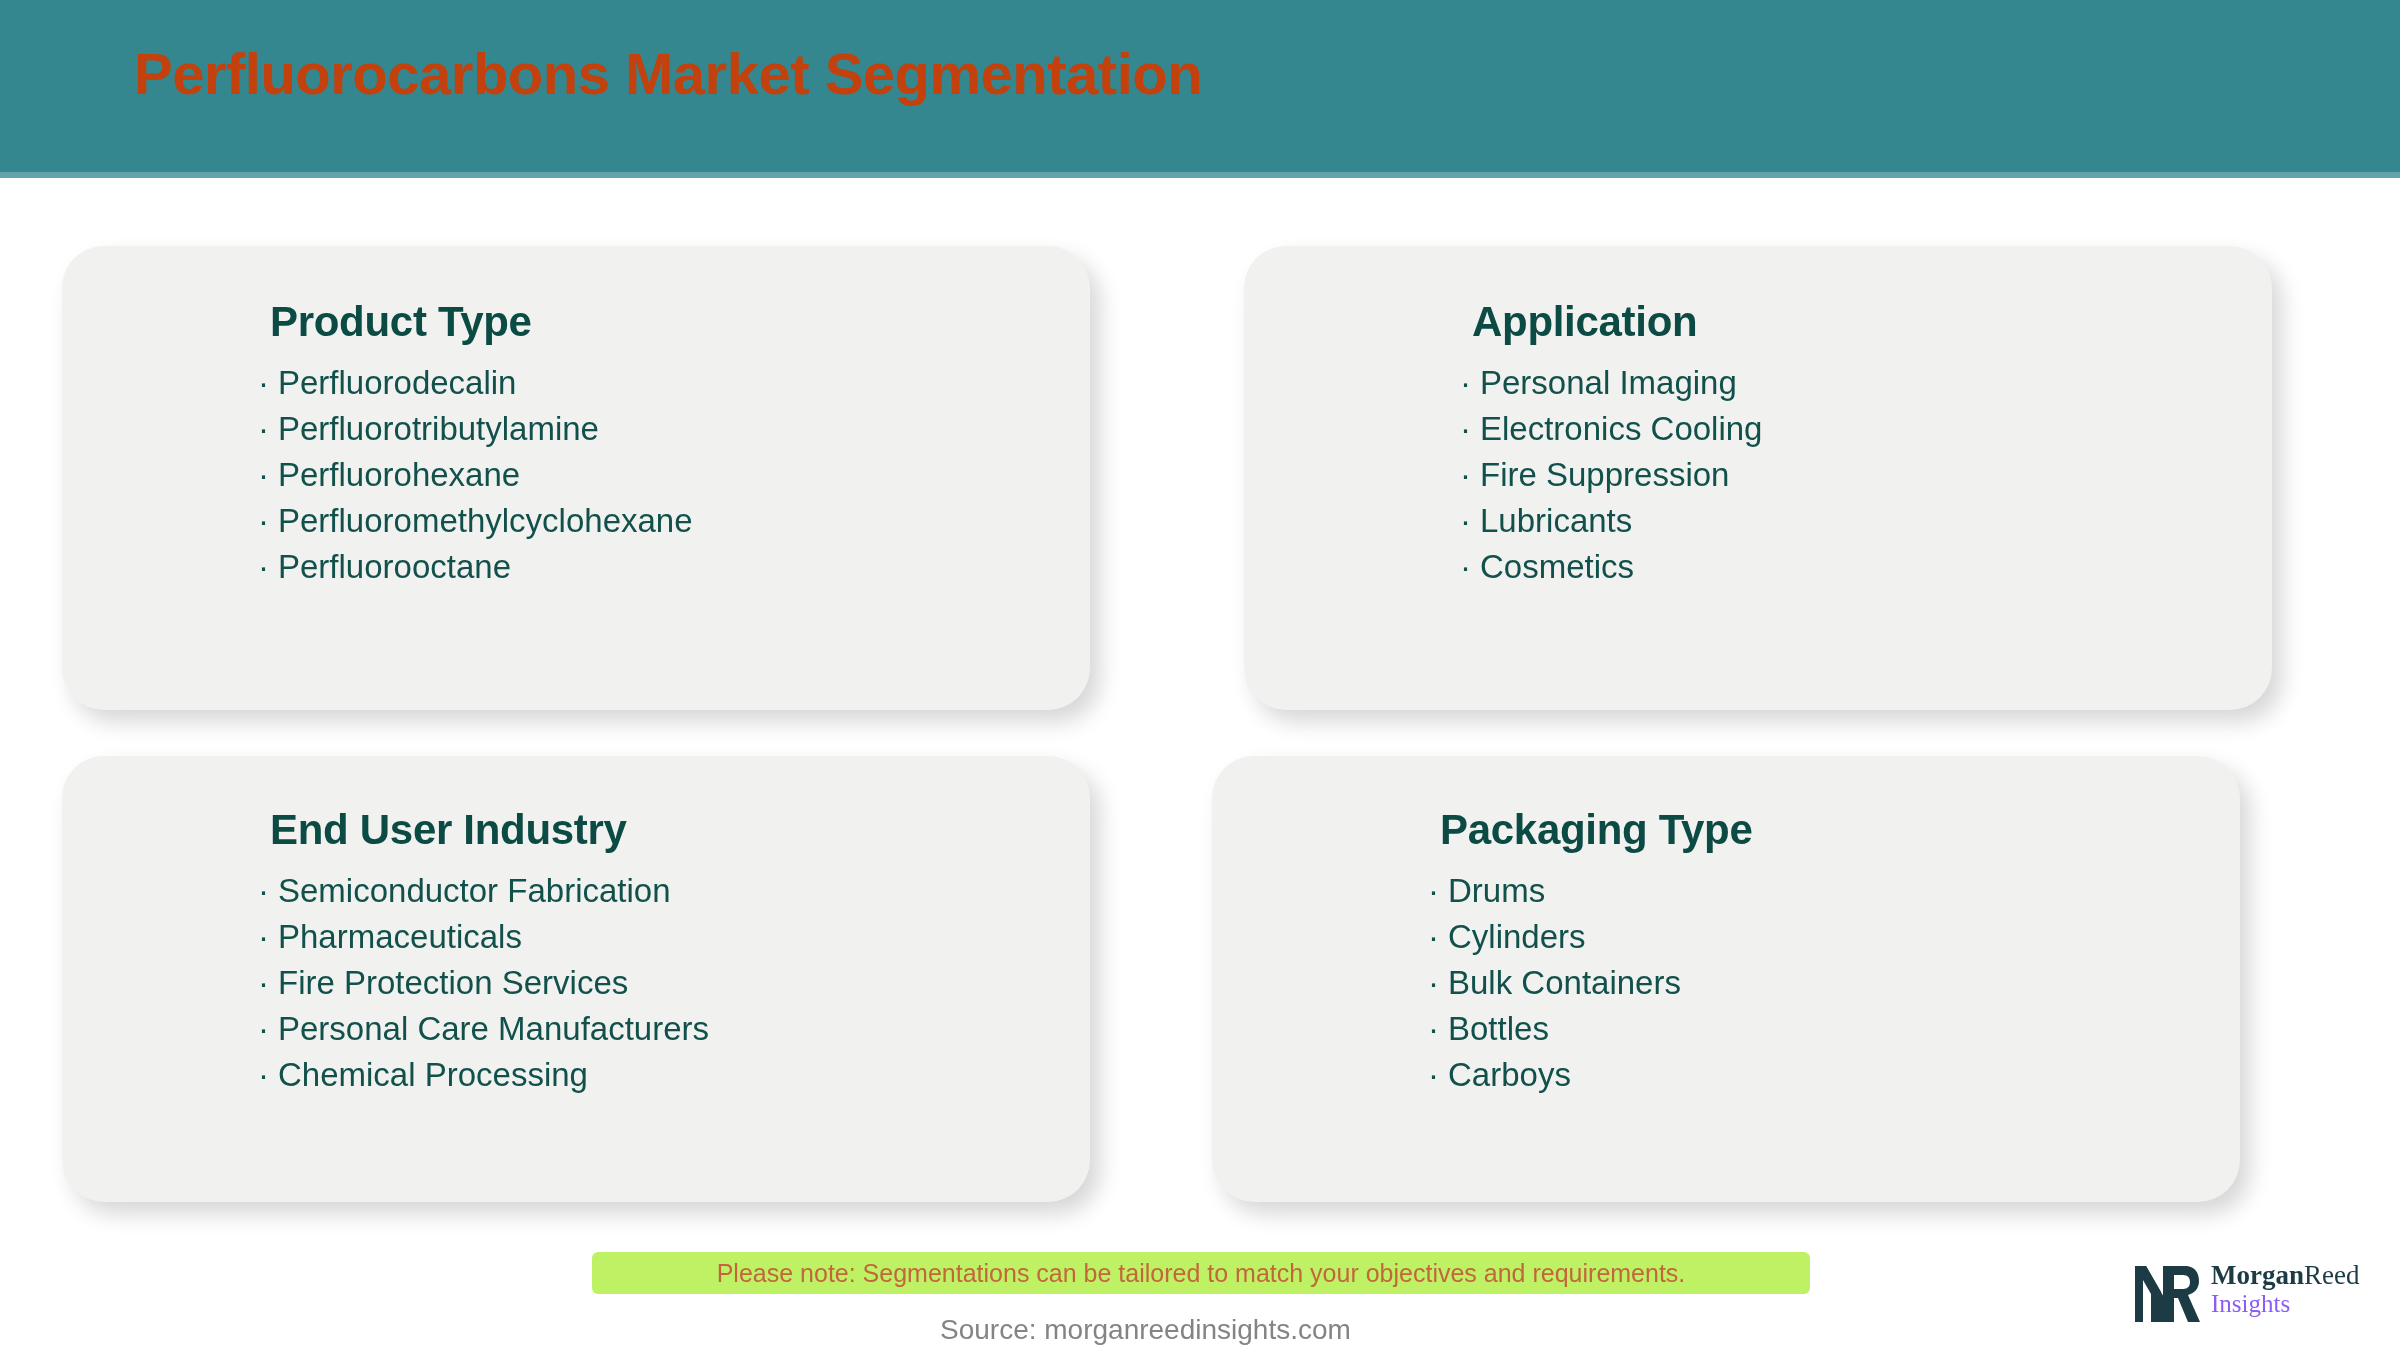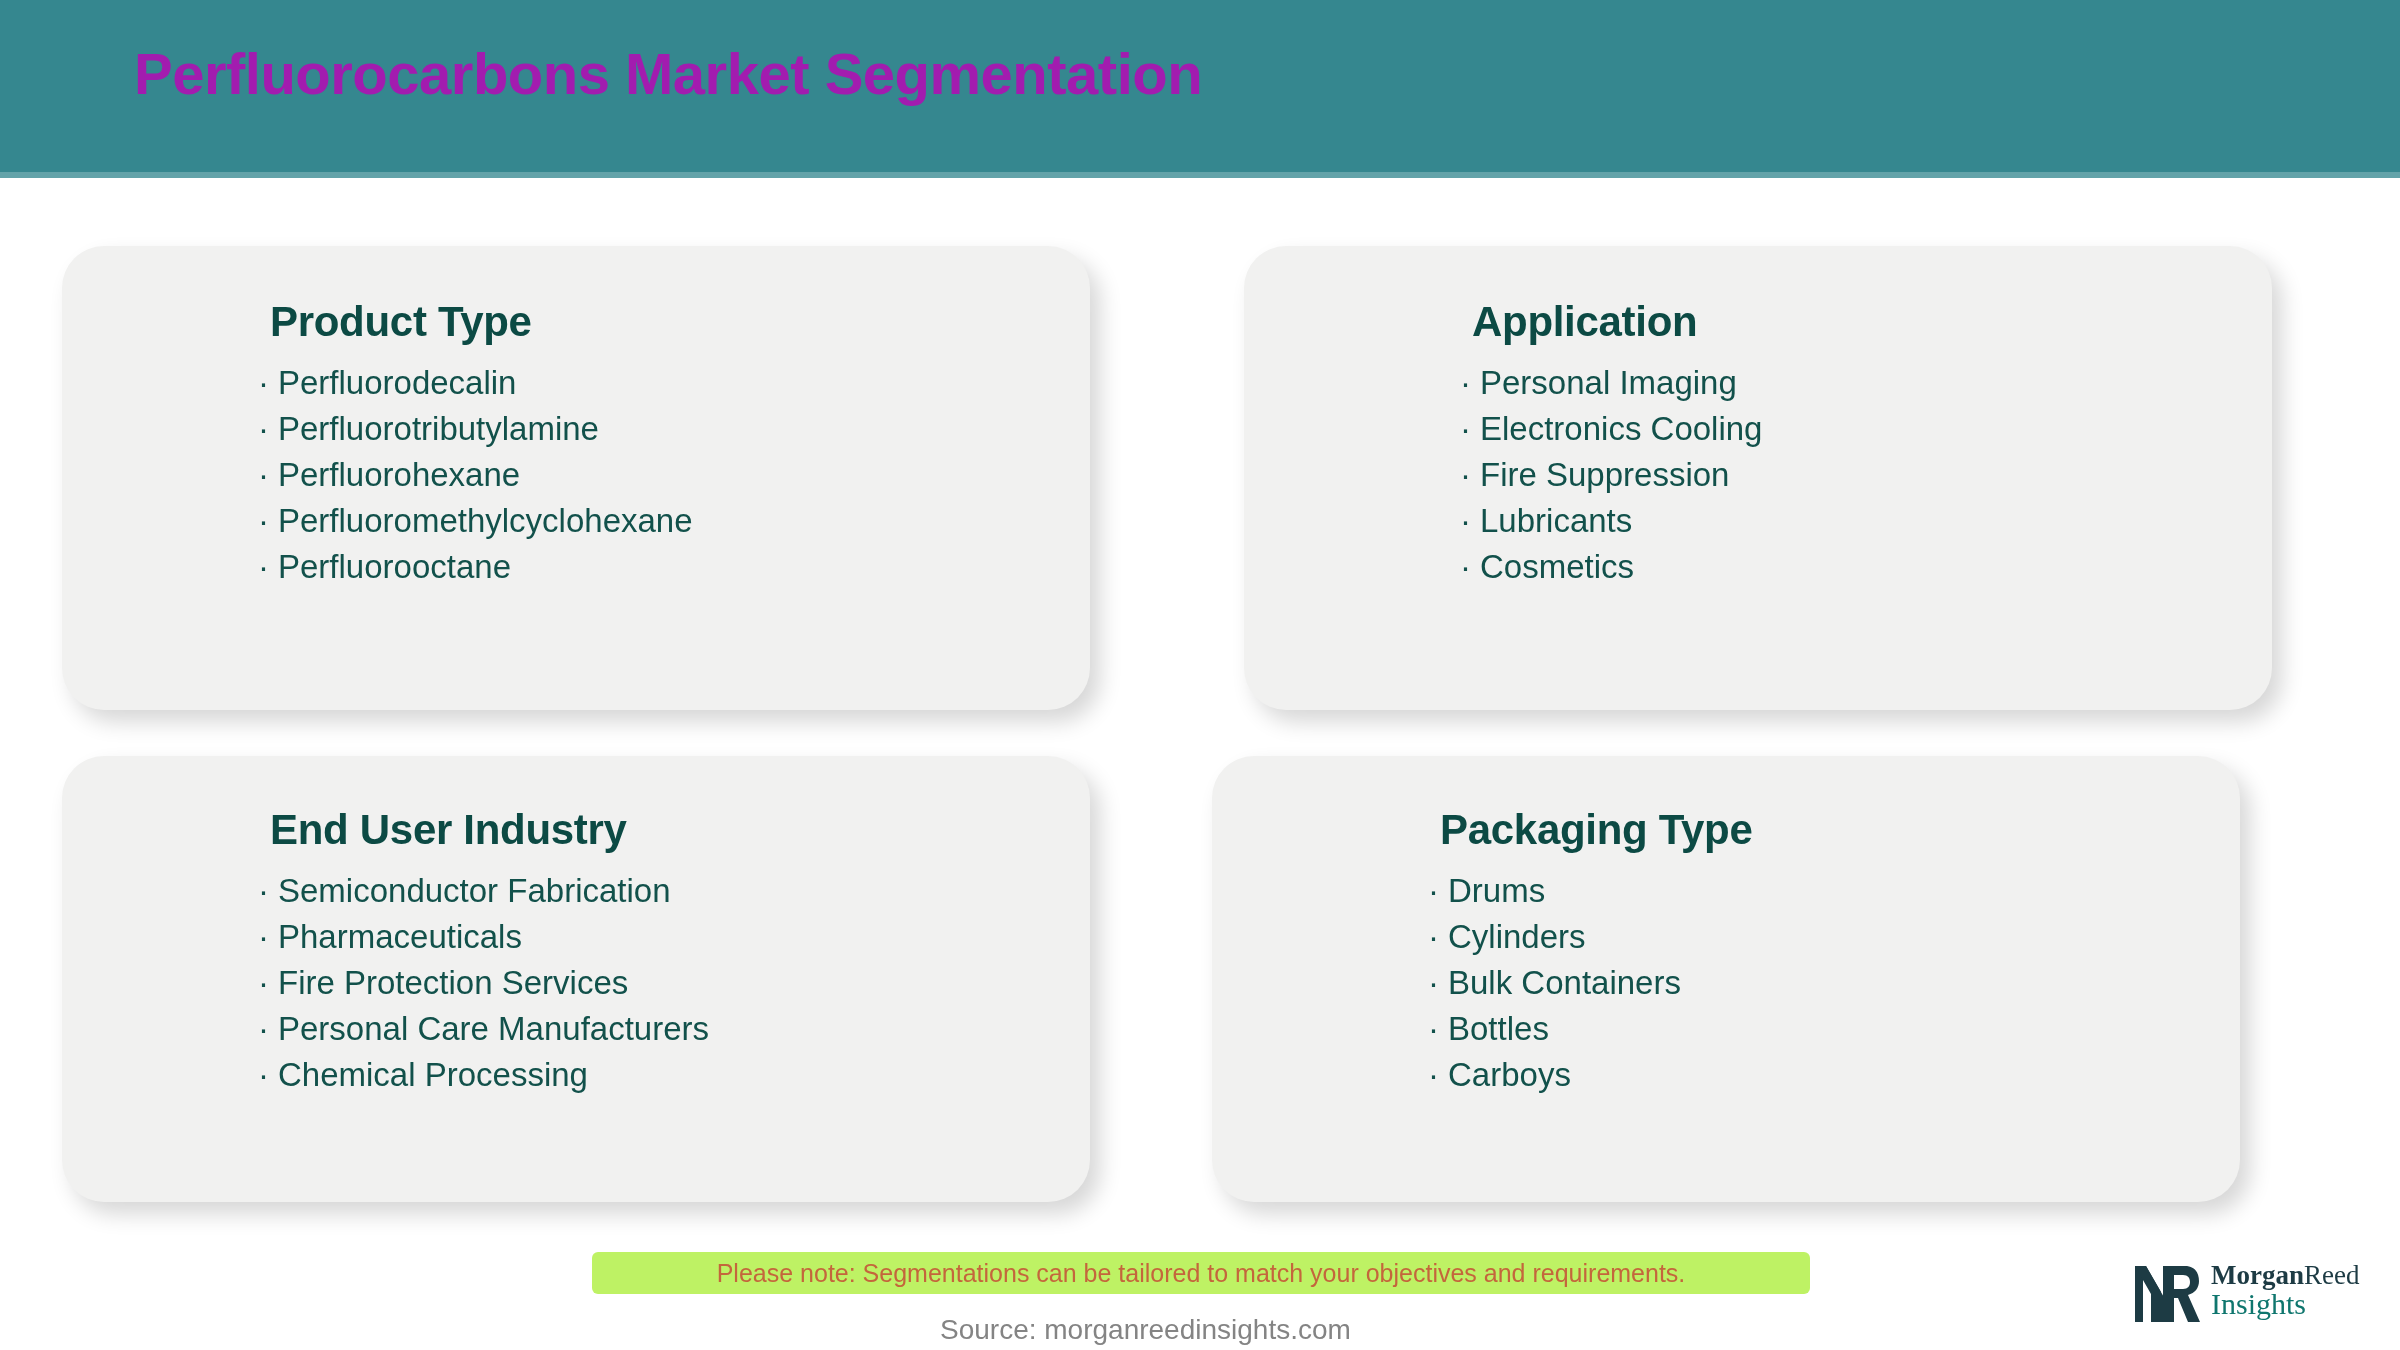--- a/index.html
+++ b/index.html
@@ -39,7 +39,7 @@
     top: 40px;
     font-size: 58px;
     font-weight: bold;
-    color: #a21caf;
+    color: #c2410c;
     letter-spacing: -0.5px;
     white-space: nowrap;
   }

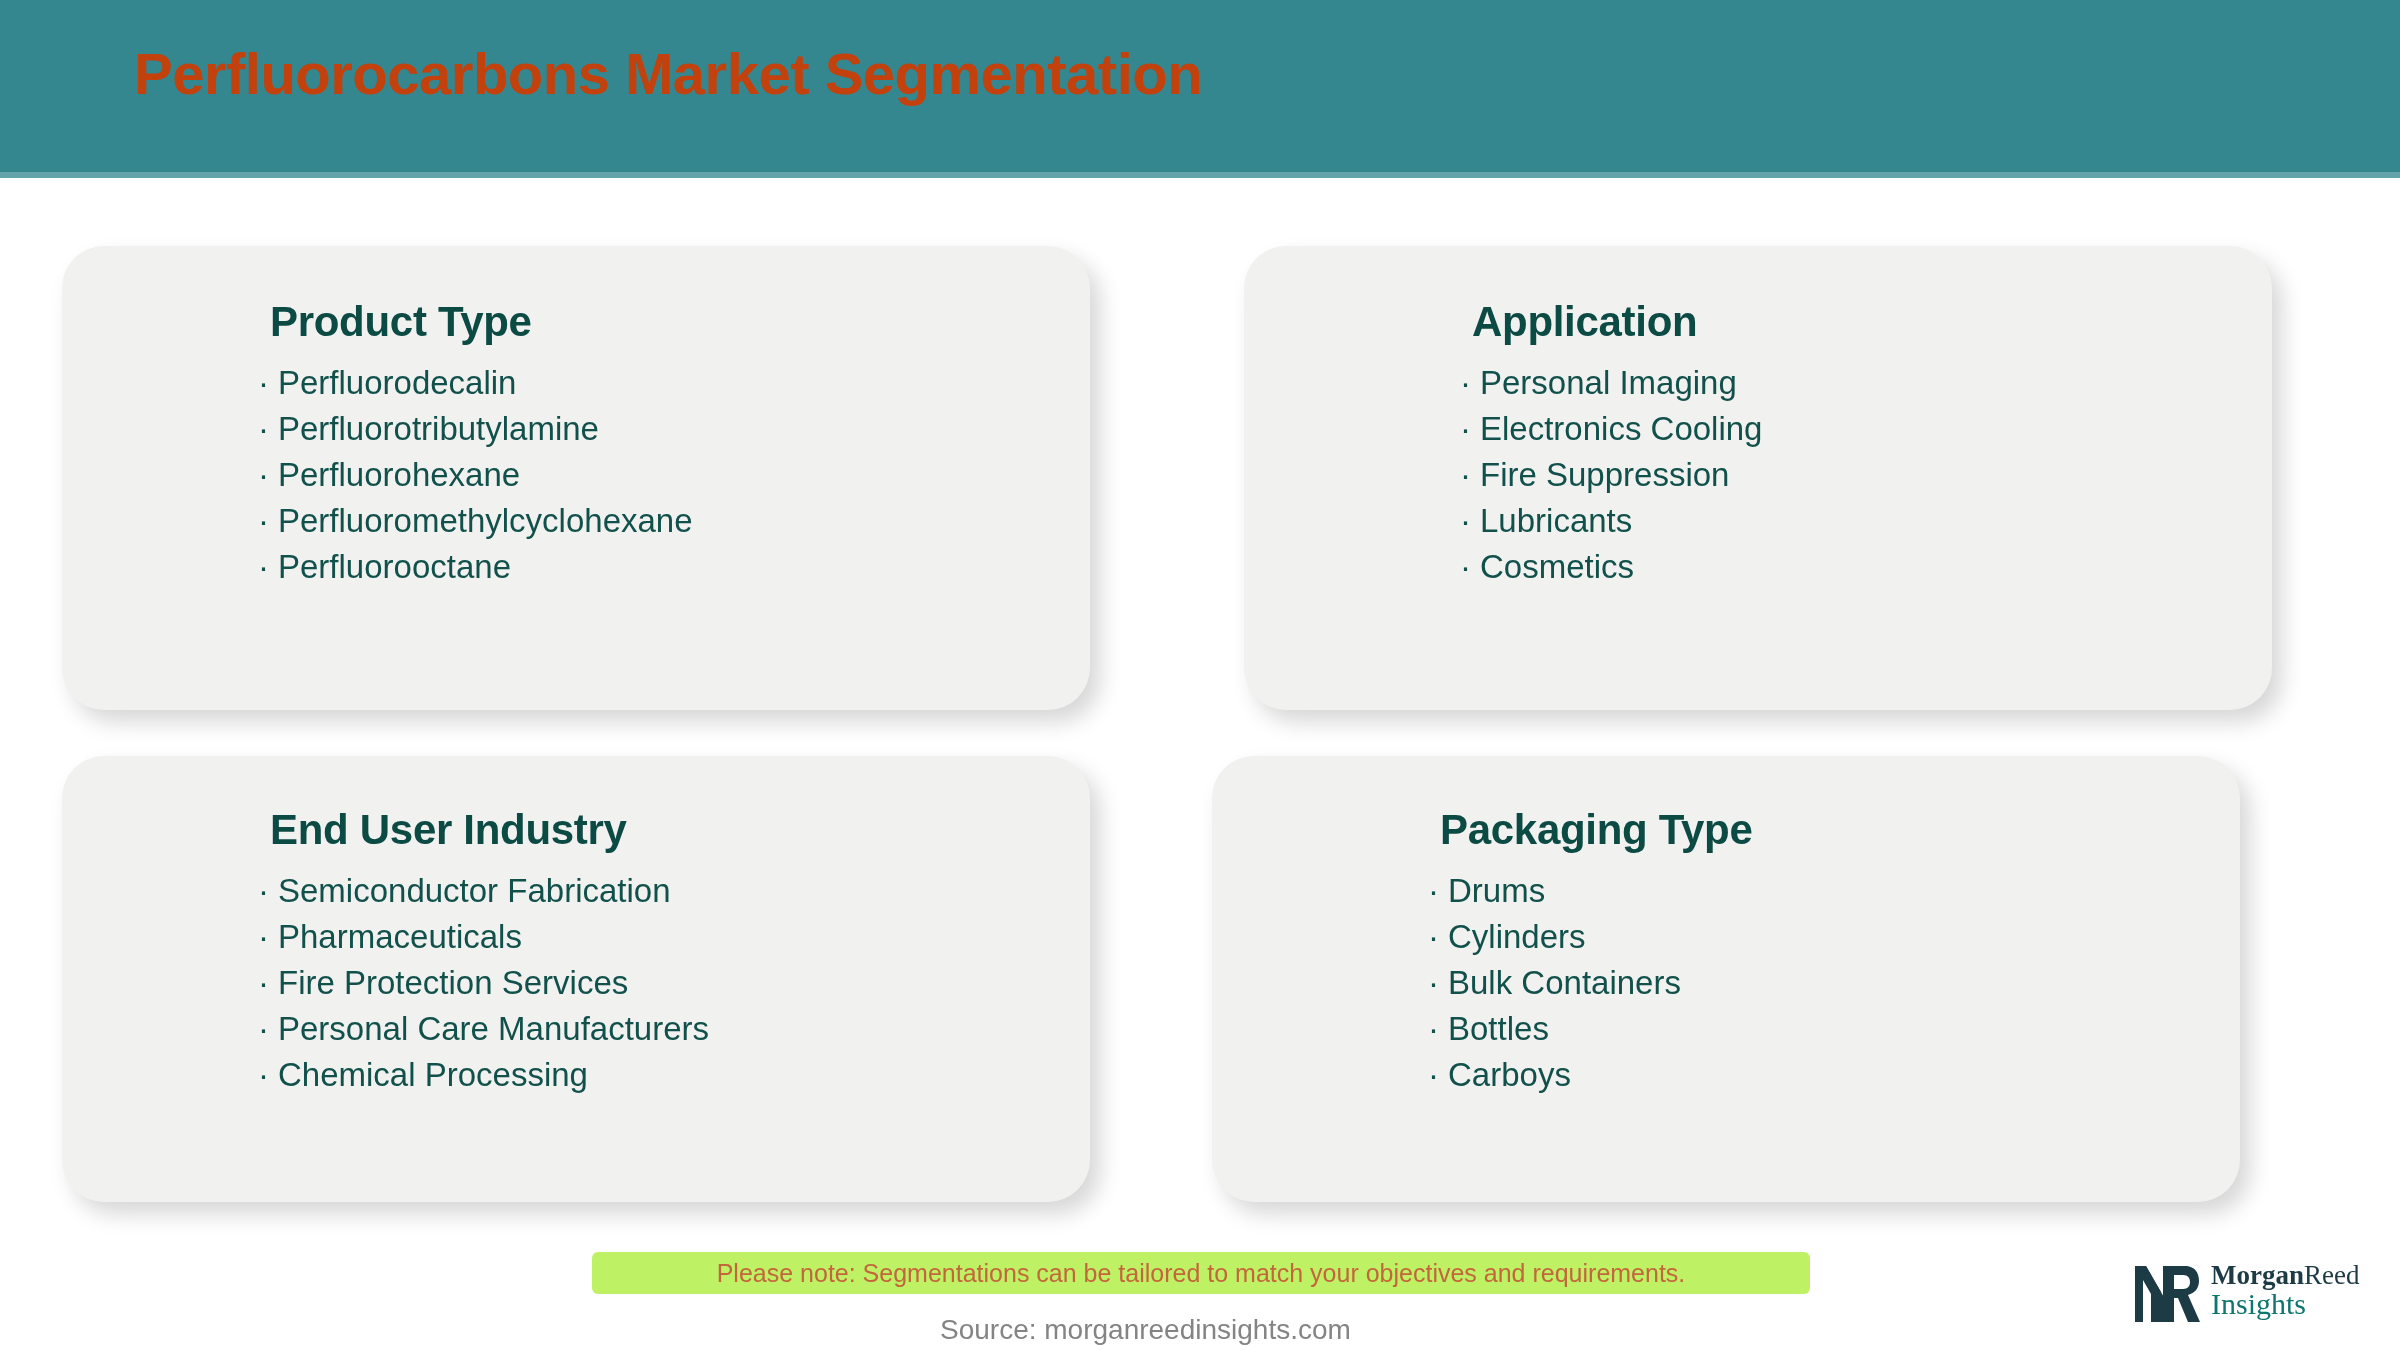--- a/index.html
+++ b/index.html
@@ -150,9 +150,9 @@
   .logo-name .reed   { font-weight: normal; color: #1d3b44; }
   .logo-sub {
     font-family: "Liberation Serif", serif;
-    font-size: 30px;
+    font-size: 25px;
     line-height: 28px;
-    color: #0f766e;
+    color: #8b5cf6;
     white-space: nowrap;
   }
 </style>

